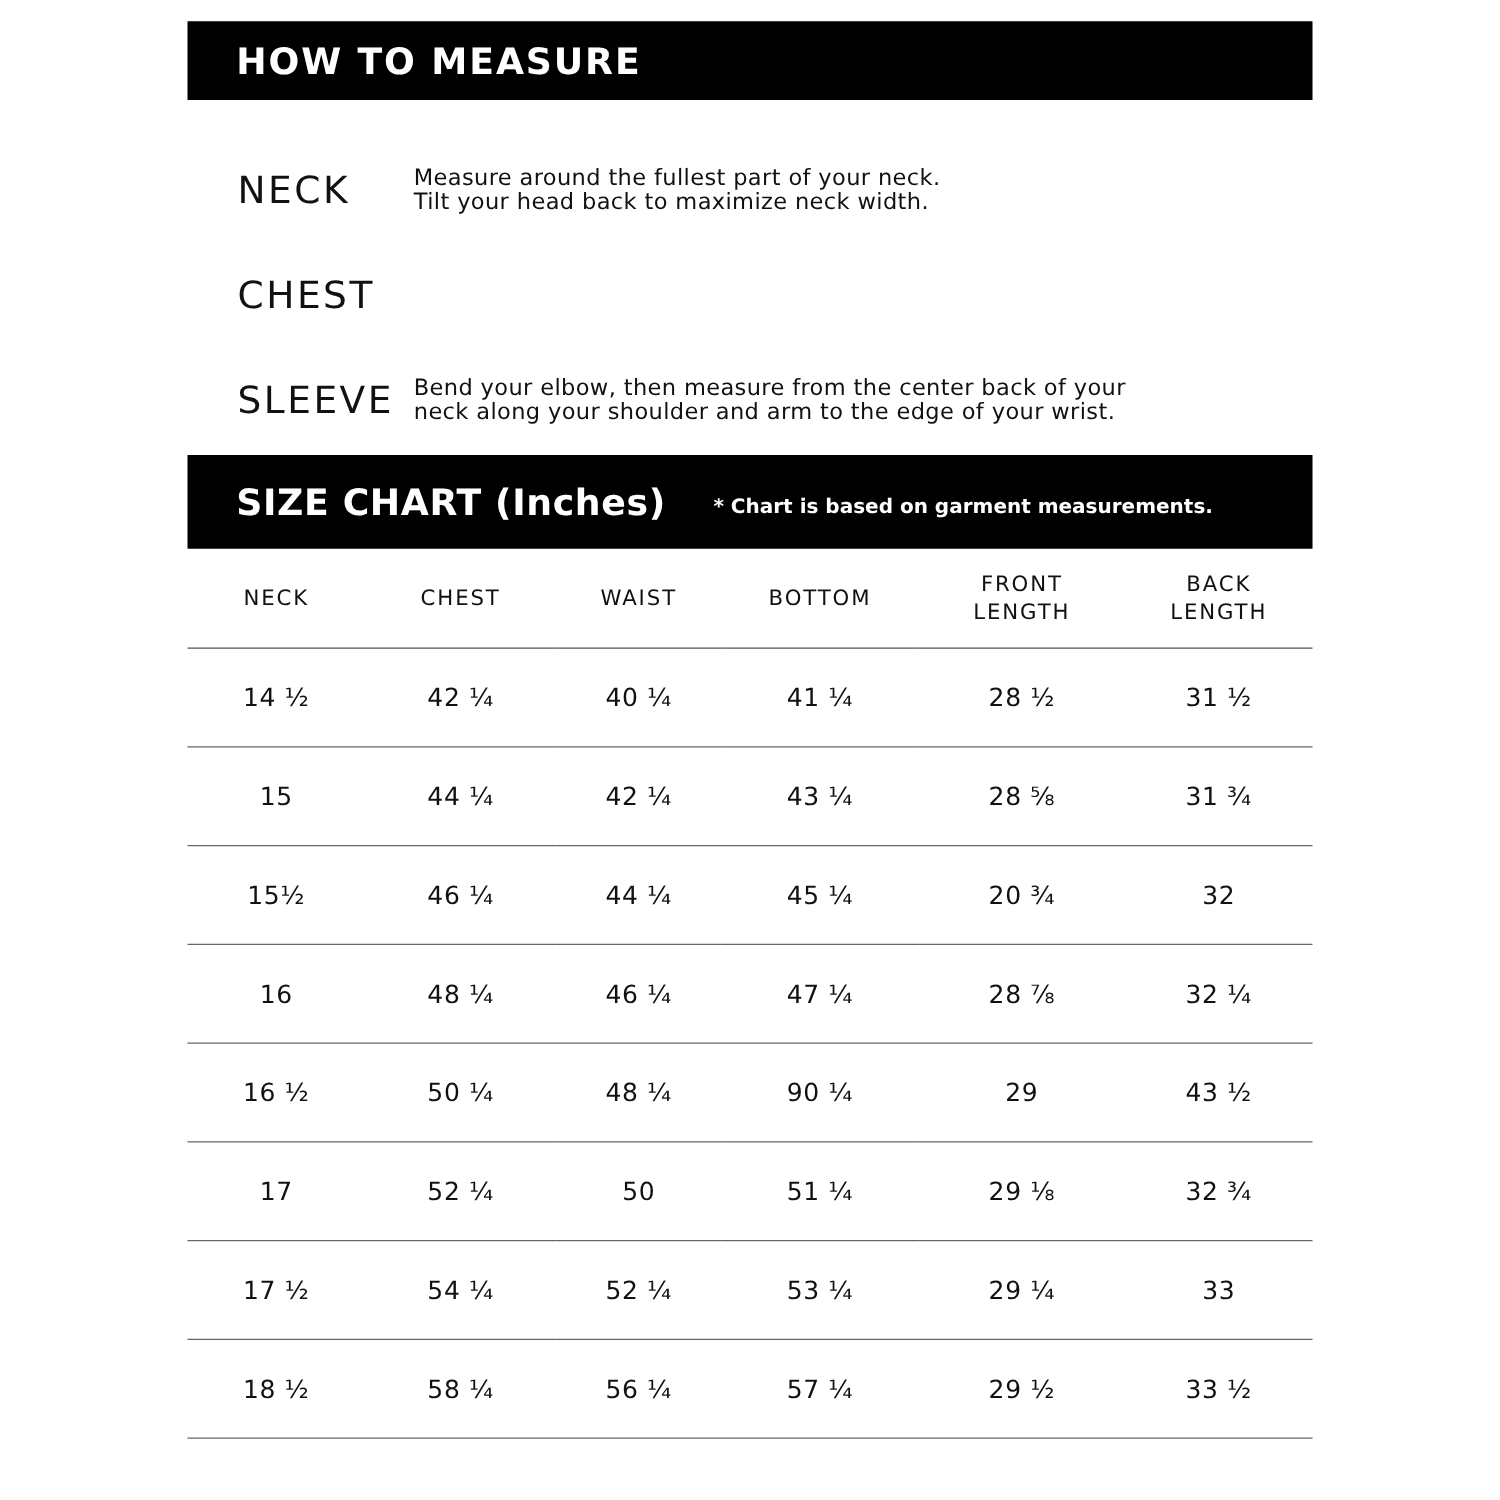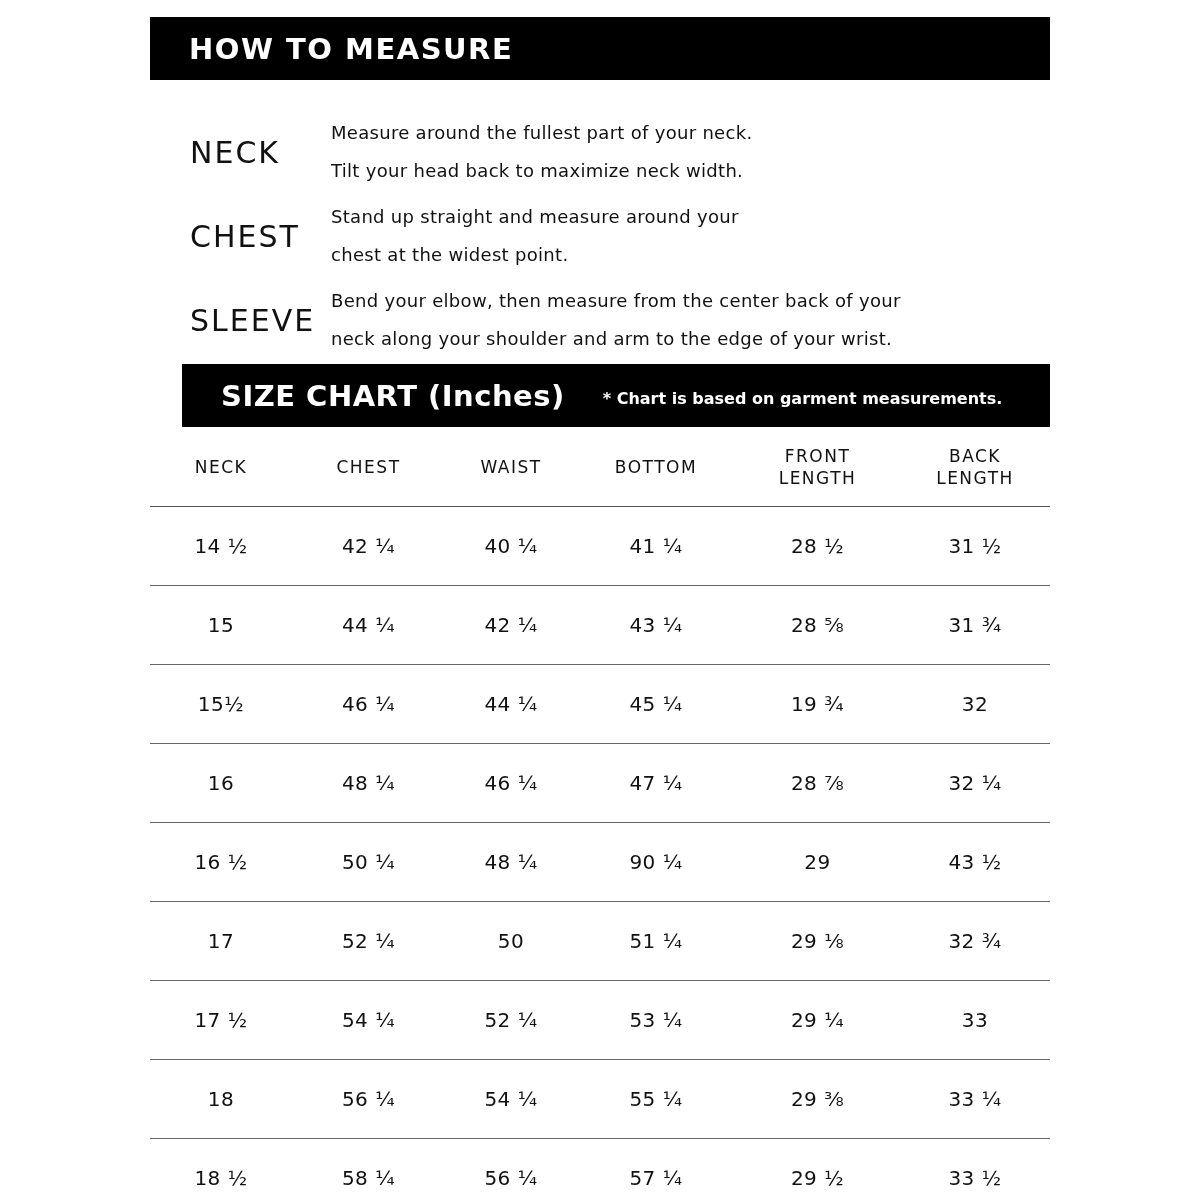--- a/index.html
+++ b/index.html
@@ -10,7 +10,7 @@
     .measure { padding-top: 30px; height: 284px; box-sizing: border-box; }
     .m-row { display: flex; align-items: center; height: 84px; }
     .m-label { width: 181px; padding-left: 40px; box-sizing: border-box; font-size: 30px; letter-spacing: 2px; font-weight: normal; }
-    .m-desc { font-size: 18px; line-height: 38px; letter-spacing: 0.3px; white-space: pre-line; }
+    .m-desc { font-size: 18px; line-height: 19px; letter-spacing: 0.3px; white-space: pre-line; }
     .banner2 { background: #000; color: #fff; height: 63px; display: flex; align-items: center; padding-left: 39px; box-sizing: border-box; margin-left: 32px; }
     .banner2 h2 { margin: 0; font-size: 29px; font-weight: bold; letter-spacing: 0.5px; }
     .banner2 .note { font-size: 16px; font-weight: bold; margin-left: 38px; margin-top: 6px; }

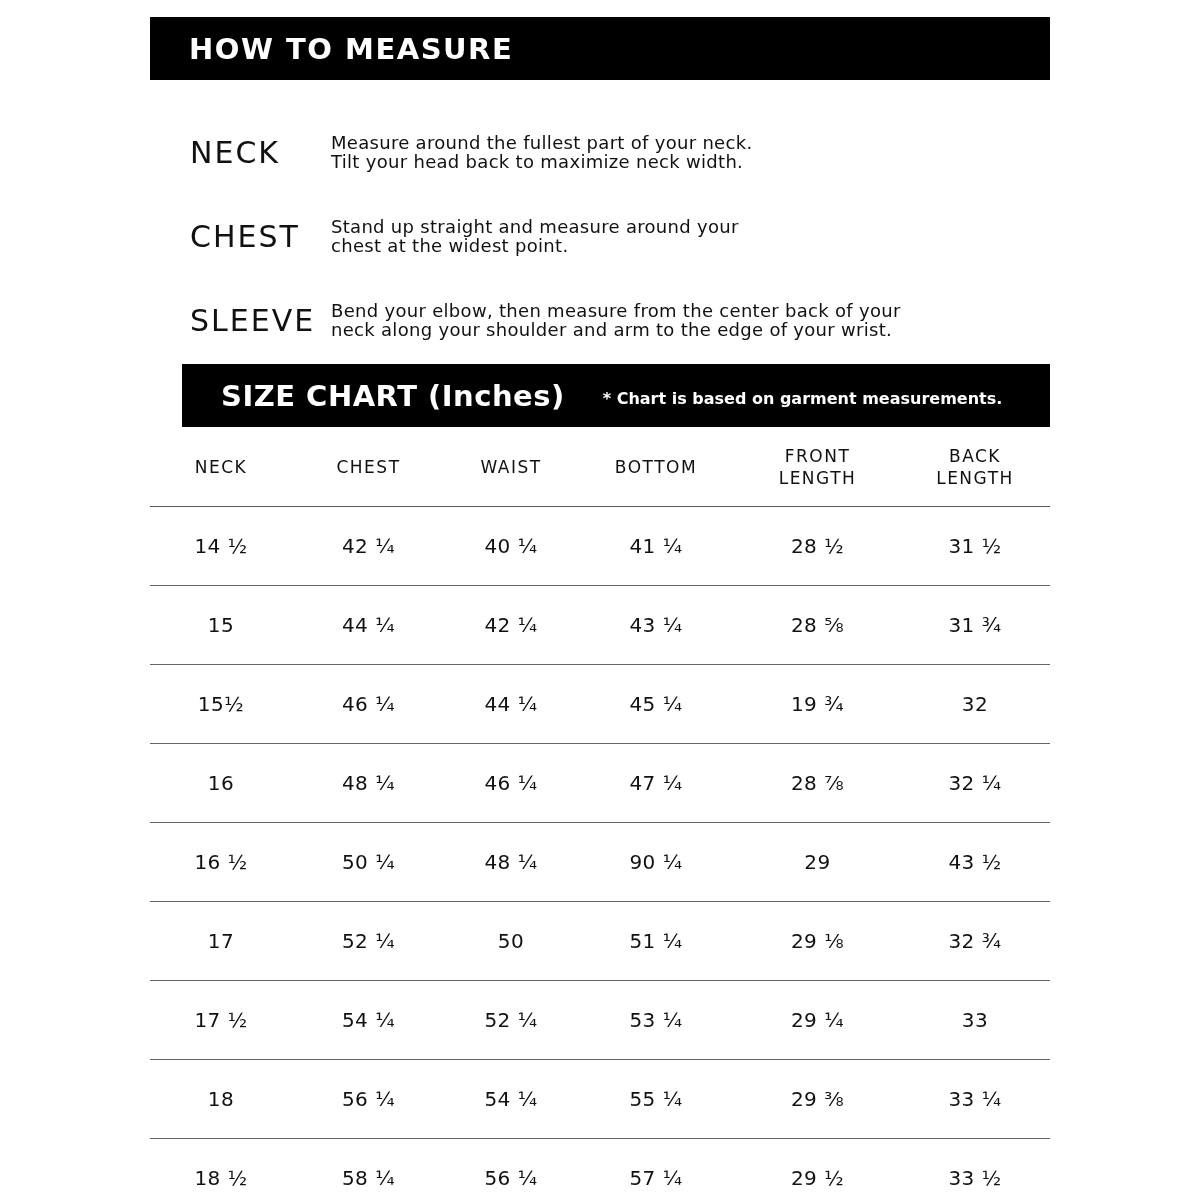--- a/index.html
+++ b/index.html
@@ -35,8 +35,6 @@
     </div>
     <div class="m-row">
       <div class="m-label">CHEST</div>
-      <div class="m-desc">Stand up straight and measure around your
-chest at the widest point.</div>
     </div>
     <div class="m-row">
       <div class="m-label">SLEEVE</div>

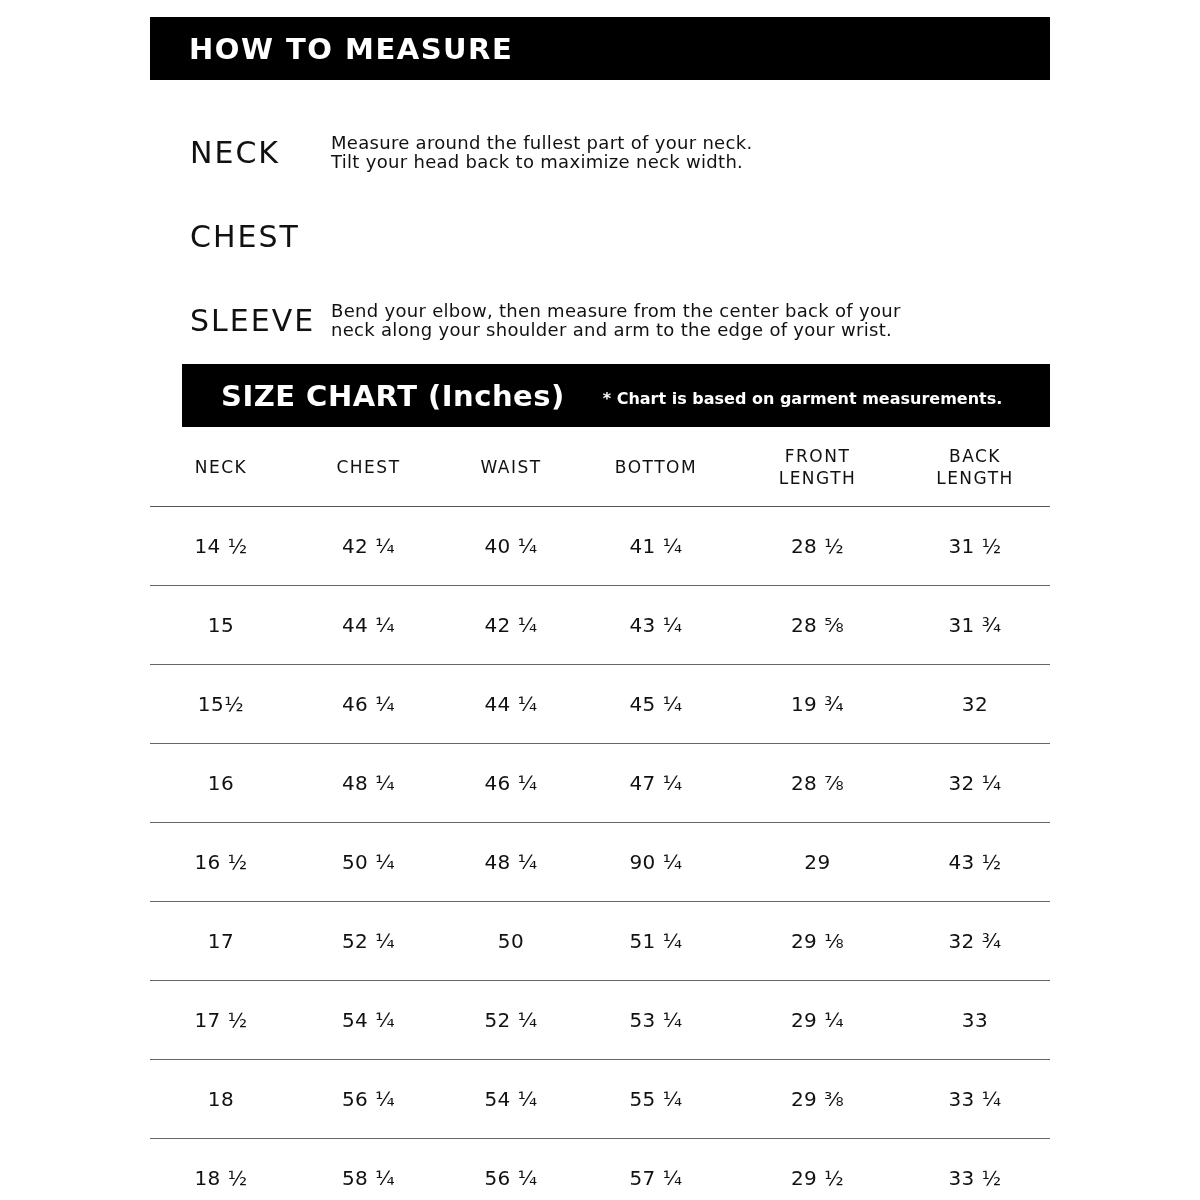--- a/index.html
+++ b/index.html
@@ -11,7 +11,7 @@
     .m-row { display: flex; align-items: center; height: 84px; }
     .m-label { width: 181px; padding-left: 40px; box-sizing: border-box; font-size: 30px; letter-spacing: 2px; font-weight: normal; }
     .m-desc { font-size: 18px; line-height: 19px; letter-spacing: 0.3px; white-space: pre-line; }
-    .banner2 { background: #000; color: #fff; height: 63px; display: flex; align-items: center; padding-left: 39px; box-sizing: border-box; margin-left: 32px; }
+    .banner2 { background: #000; color: #fff; height: 75px; display: flex; align-items: center; padding-left: 39px; box-sizing: border-box; }
     .banner2 h2 { margin: 0; font-size: 29px; font-weight: bold; letter-spacing: 0.5px; }
     .banner2 .note { font-size: 16px; font-weight: bold; margin-left: 38px; margin-top: 6px; }
     table { width: 900px; border-collapse: collapse; table-layout: fixed; }

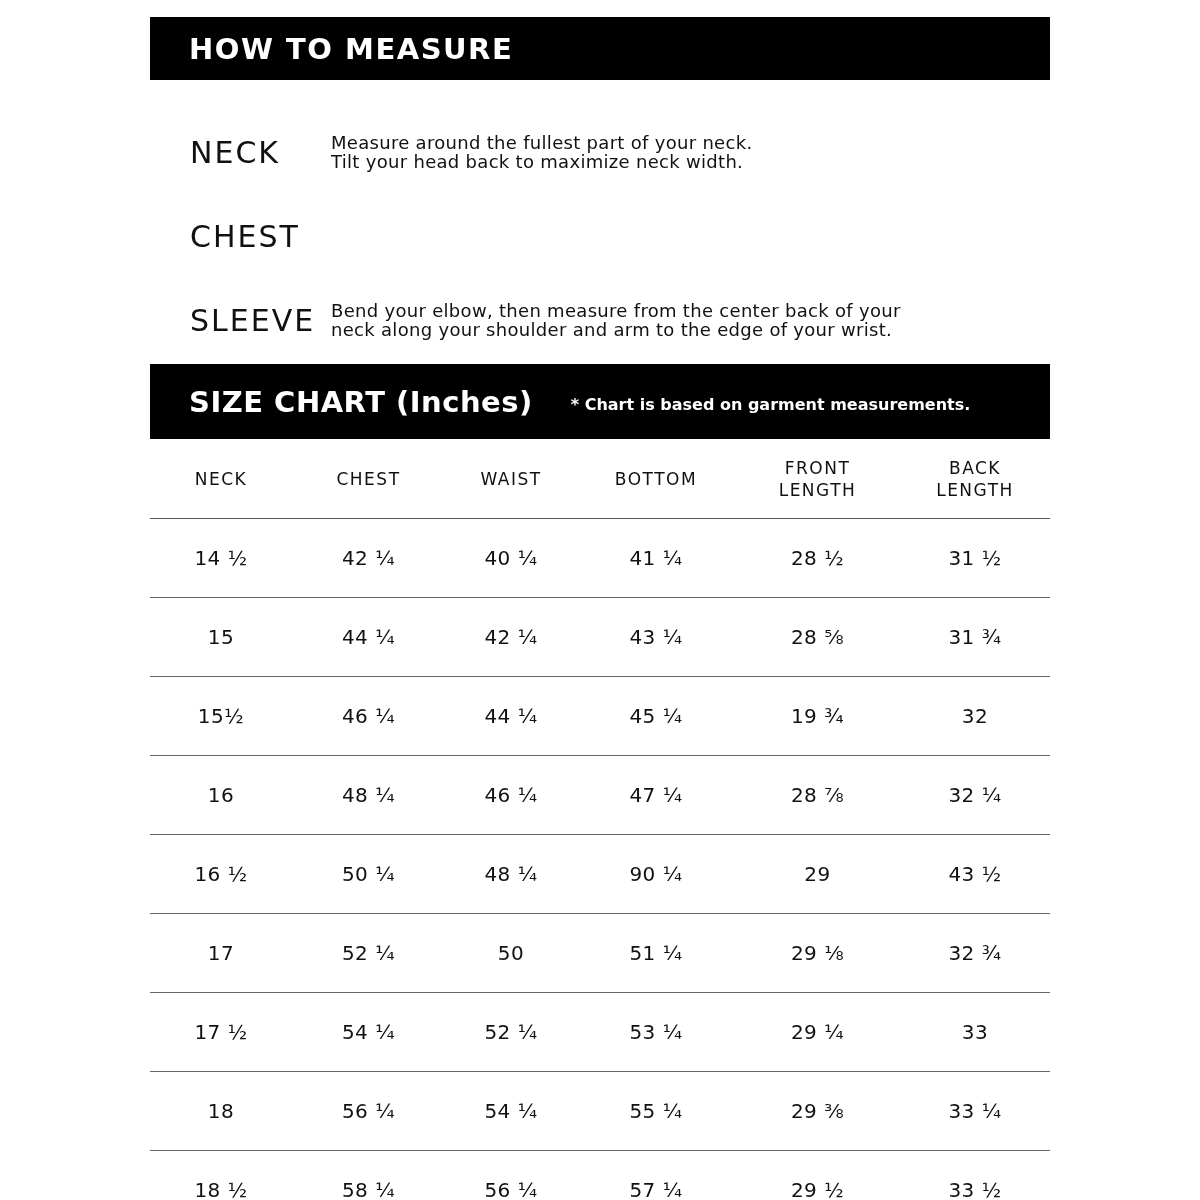--- a/index.html
+++ b/index.html
@@ -91,7 +91,7 @@
         <td>46 ¼</td>
         <td>44 ¼</td>
         <td>45 ¼</td>
-        <td>19 ¾</td>
+        <td>20 ¾</td>
         <td>32</td>
       </tr>
       <tr>

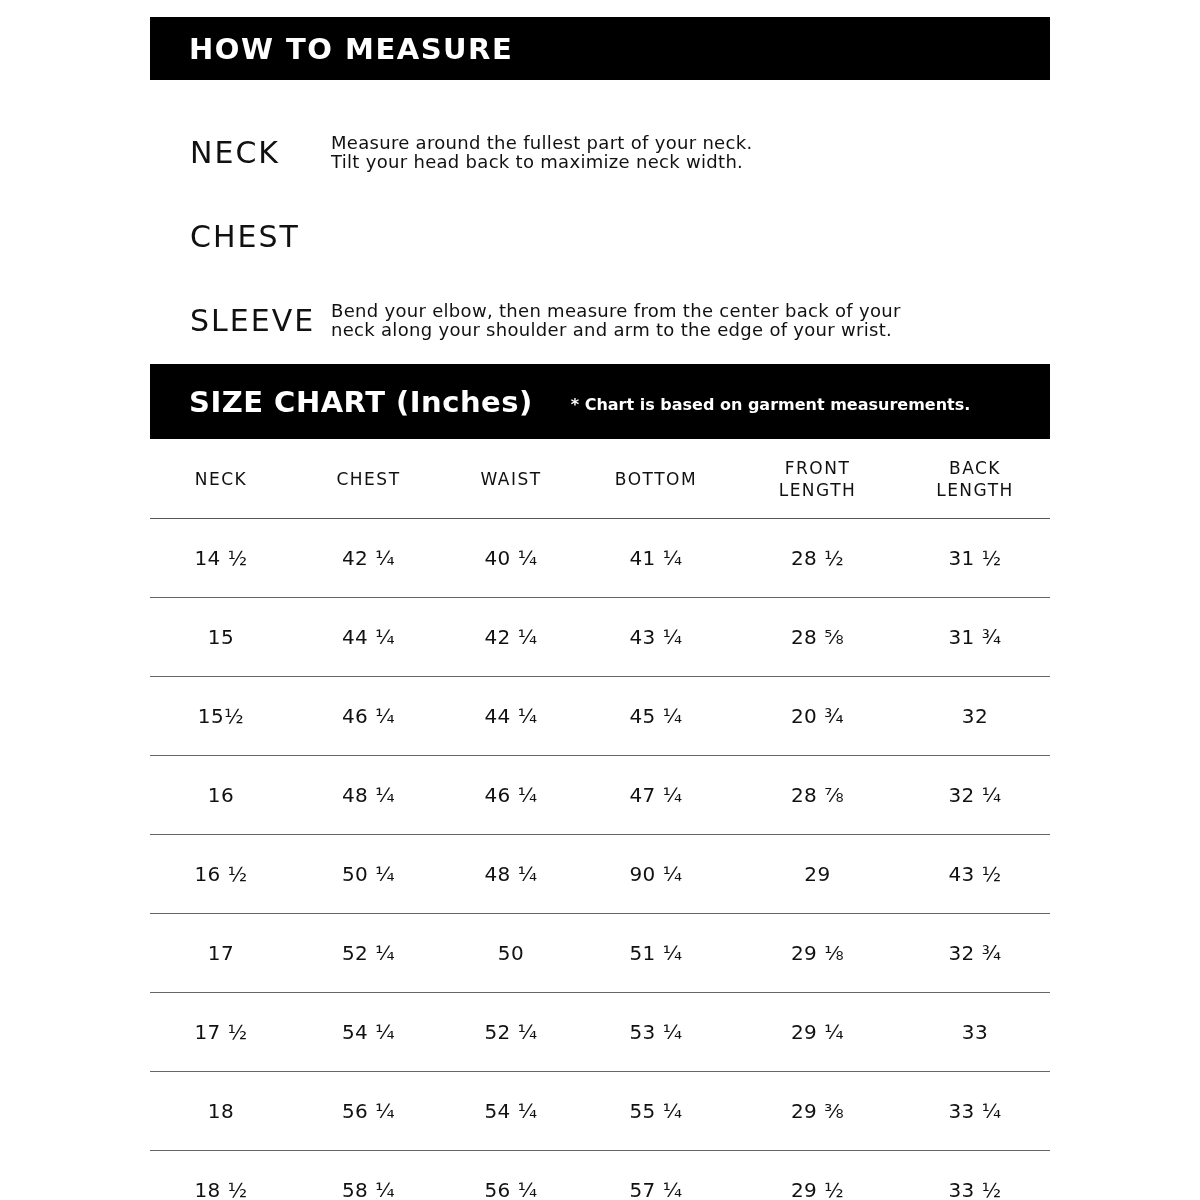--- a/index.html
+++ b/index.html
@@ -127,14 +127,6 @@
         <td>33</td>
       </tr>
       <tr>
-        <td>18</td>
-        <td>56 ¼</td>
-        <td>54 ¼</td>
-        <td>55 ¼</td>
-        <td>29 ⅜</td>
-        <td>33 ¼</td>
-      </tr>
-      <tr>
         <td>18 ½</td>
         <td>58 ¼</td>
         <td>56 ¼</td>

